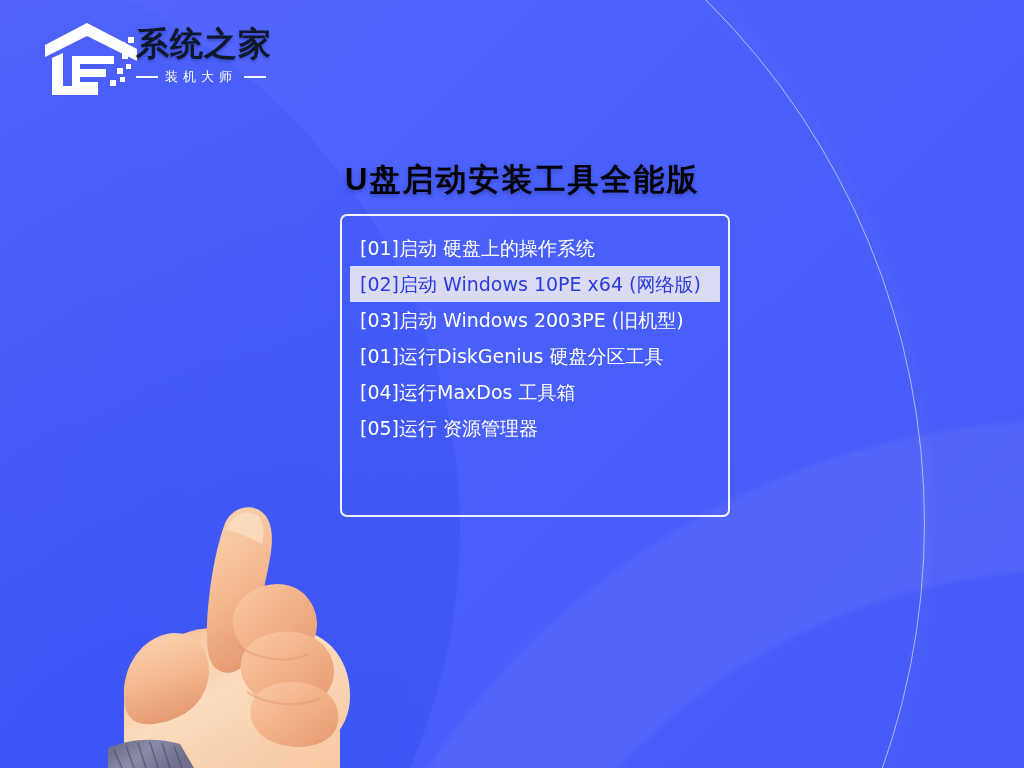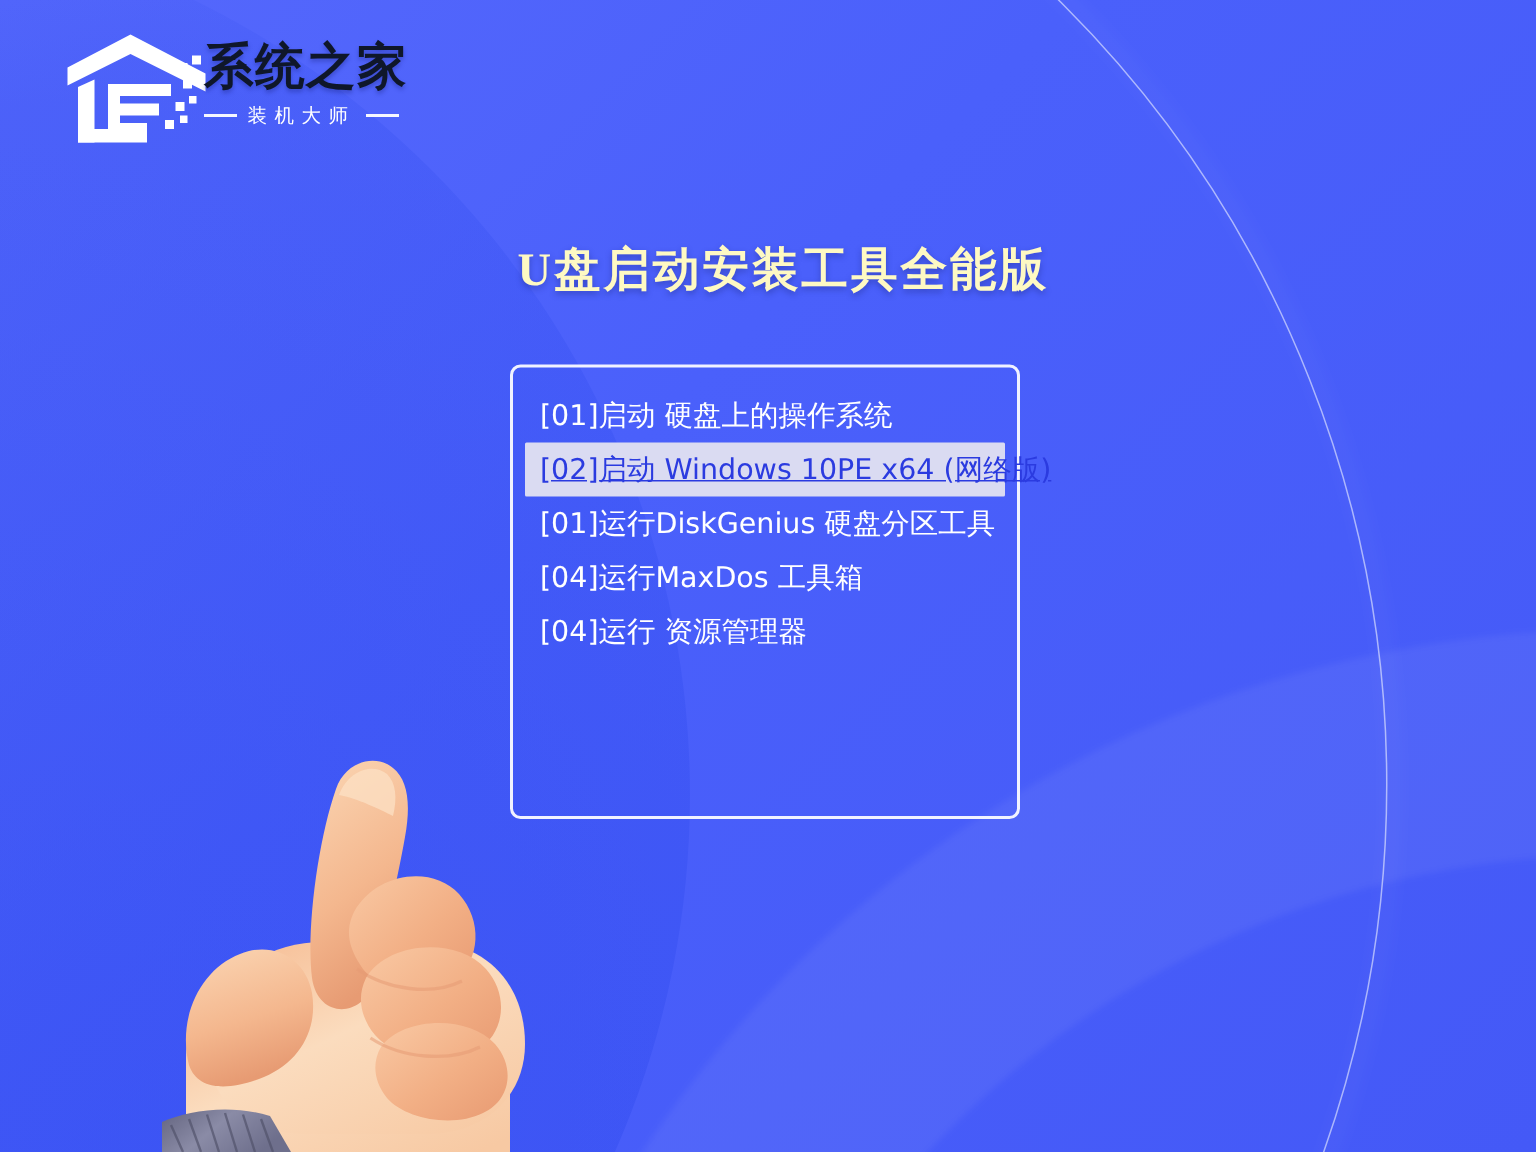--- a/index.html
+++ b/index.html
@@ -135,10 +135,10 @@
     top: 159px;
     font-size: 31px;
     font-weight: bold;
-    color: #fef9c3;
+    color: #000000;
     letter-spacing: 2px;
     text-shadow: 0 2px 4px rgba(25,35,120,0.40);
-    font-family: Liberation Serif, serif;
+    font-family: Liberation Sans, sans-serif;
     white-space: nowrap;
   }
 

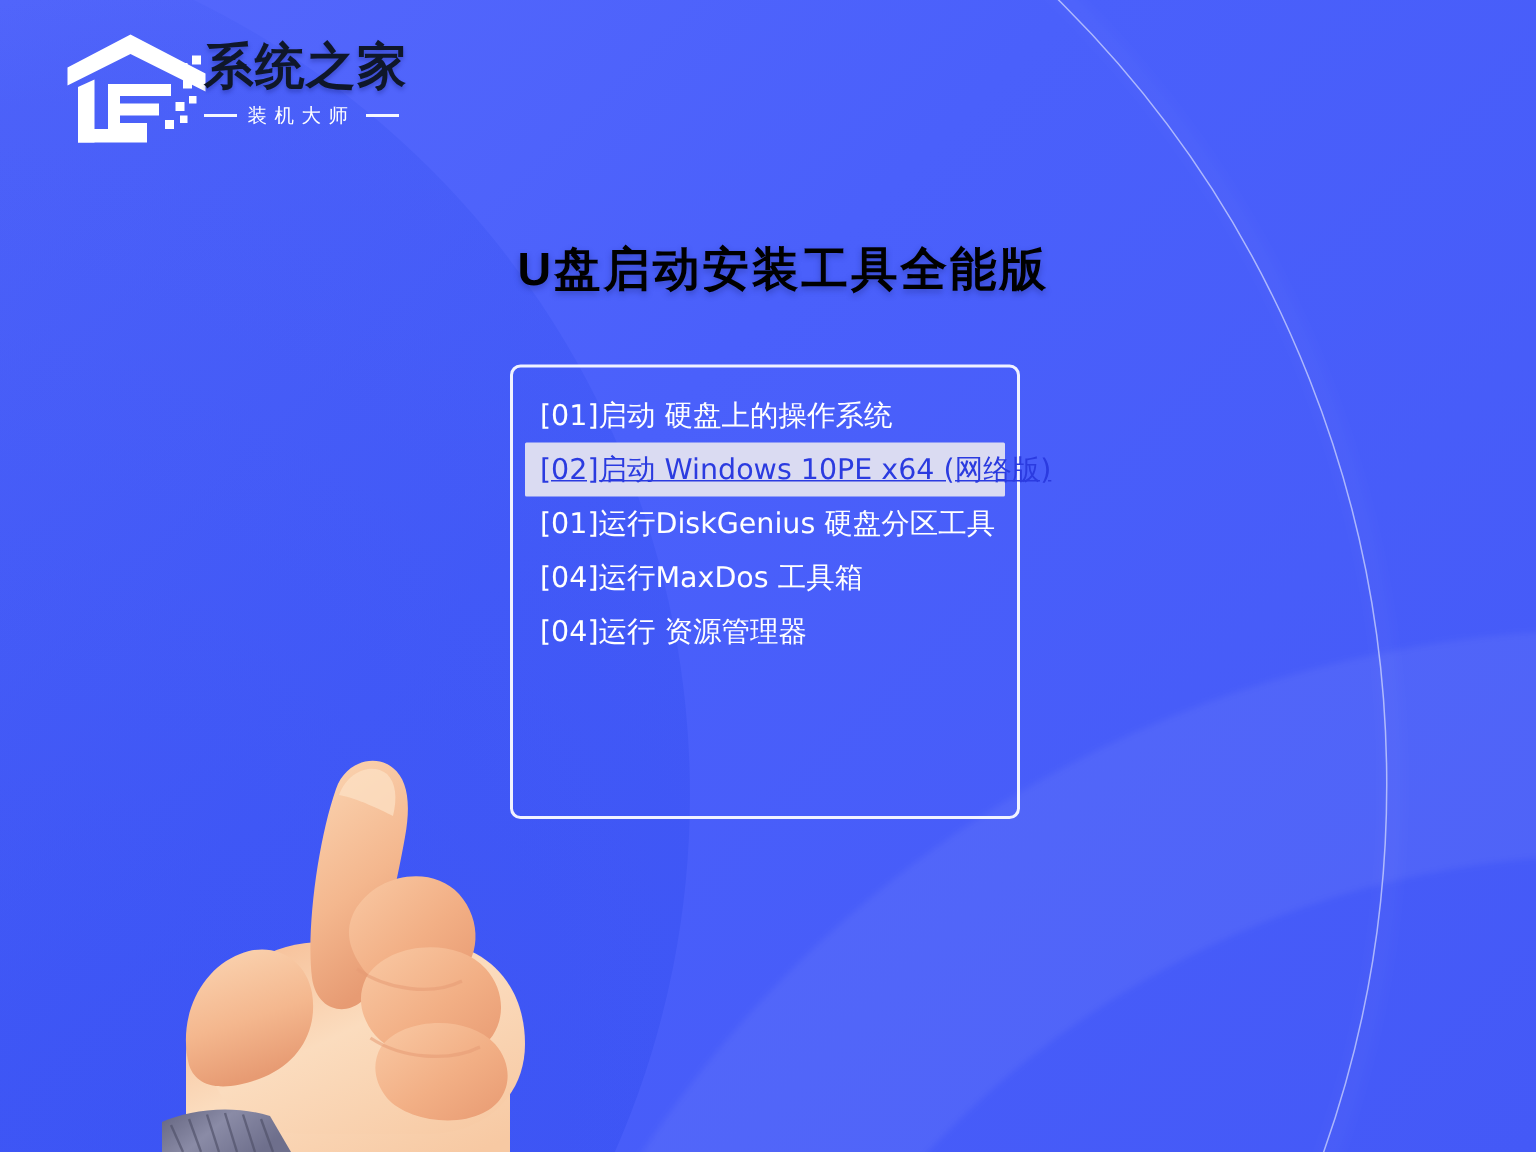--- a/index.html
+++ b/index.html
@@ -146,8 +146,8 @@
   .menu-panel {
     position: absolute;
     left: 340px;
-    top: 243px;
-    width: 340px;
+    top: 214px;
+    width: 390px;
     height: 303px;
     border: 2px solid rgba(255,255,255,0.92);
     border-radius: 7px;

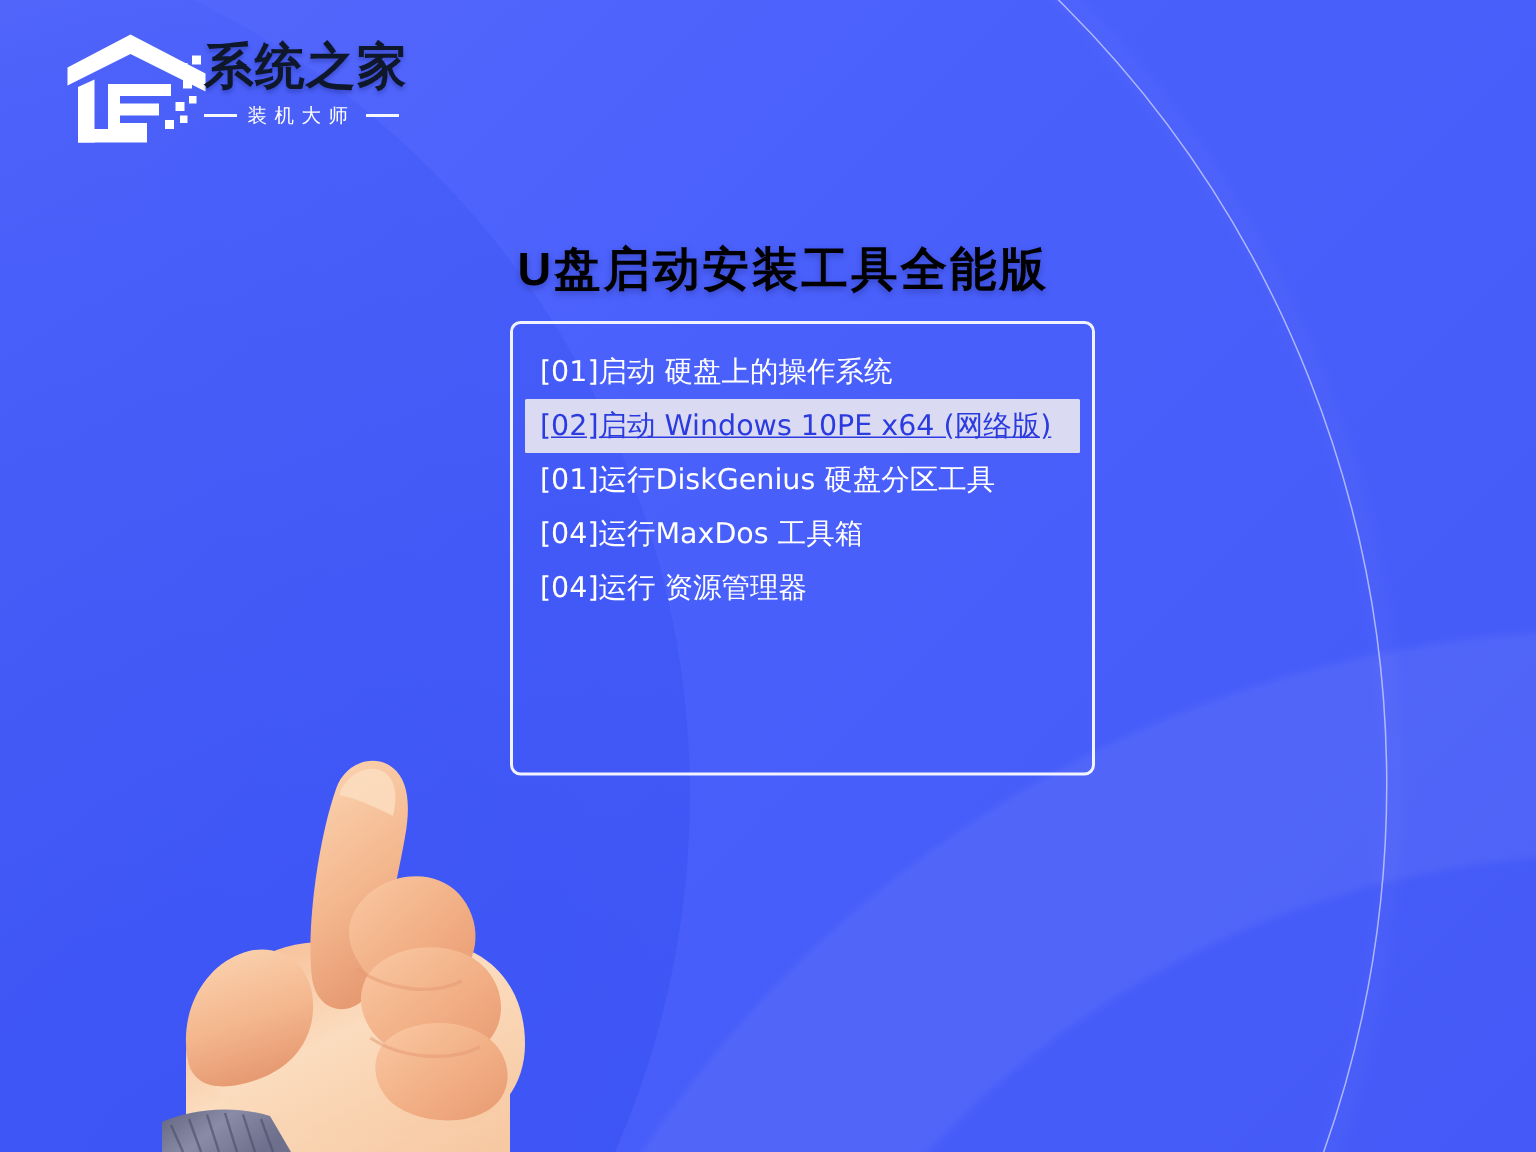--- a/index.html
+++ b/index.html
@@ -176,7 +176,6 @@
   .menu-item.selected {
     background: #DADBF2;
     color: #2B3BE0;
-    text-decoration: underline;
   }
 
   

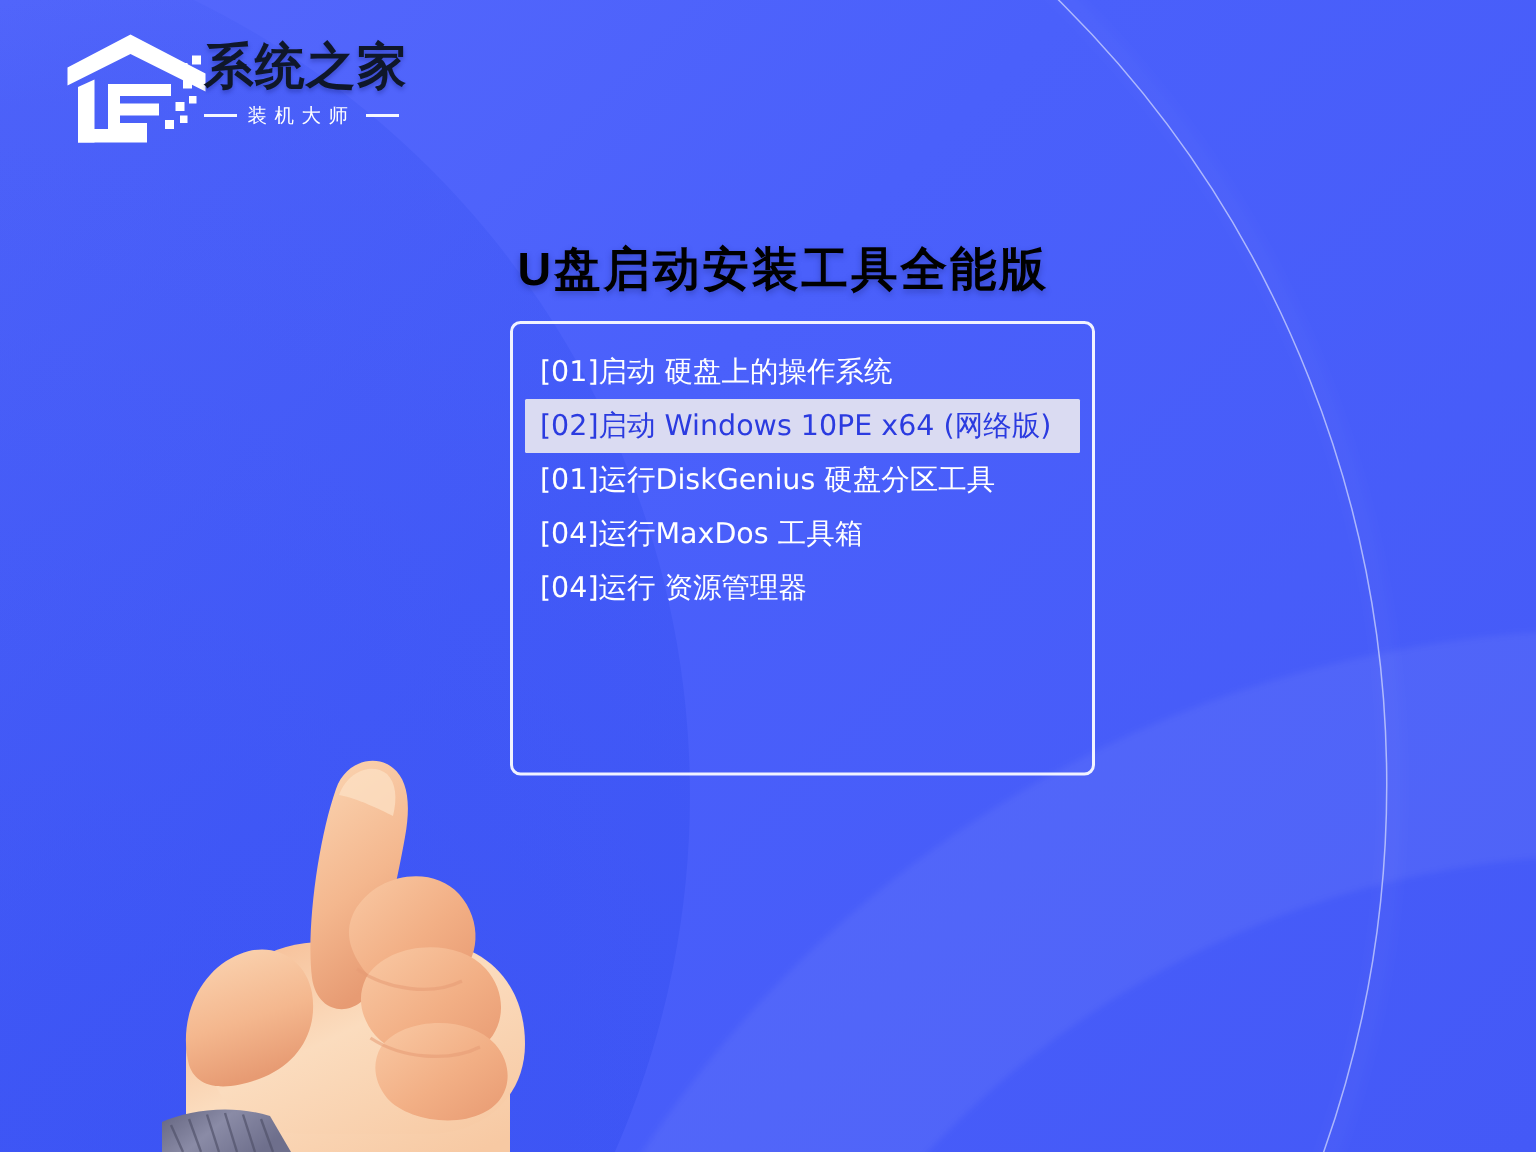--- a/index.html
+++ b/index.html
@@ -242,6 +242,7 @@
     <div class="menu-list">
         <div class="menu-item">[01]启动 硬盘上的操作系统</div>
         <div class="menu-item selected">[02]启动 Windows 10PE x64 (网络版)</div>
+        <div class="menu-item">[03]启动 Windows 2003PE (旧机型)</div>
         <div class="menu-item">[01]运行DiskGenius 硬盘分区工具</div>
         <div class="menu-item">[04]运行MaxDos 工具箱</div>
         <div class="menu-item">[04]运行 资源管理器</div>

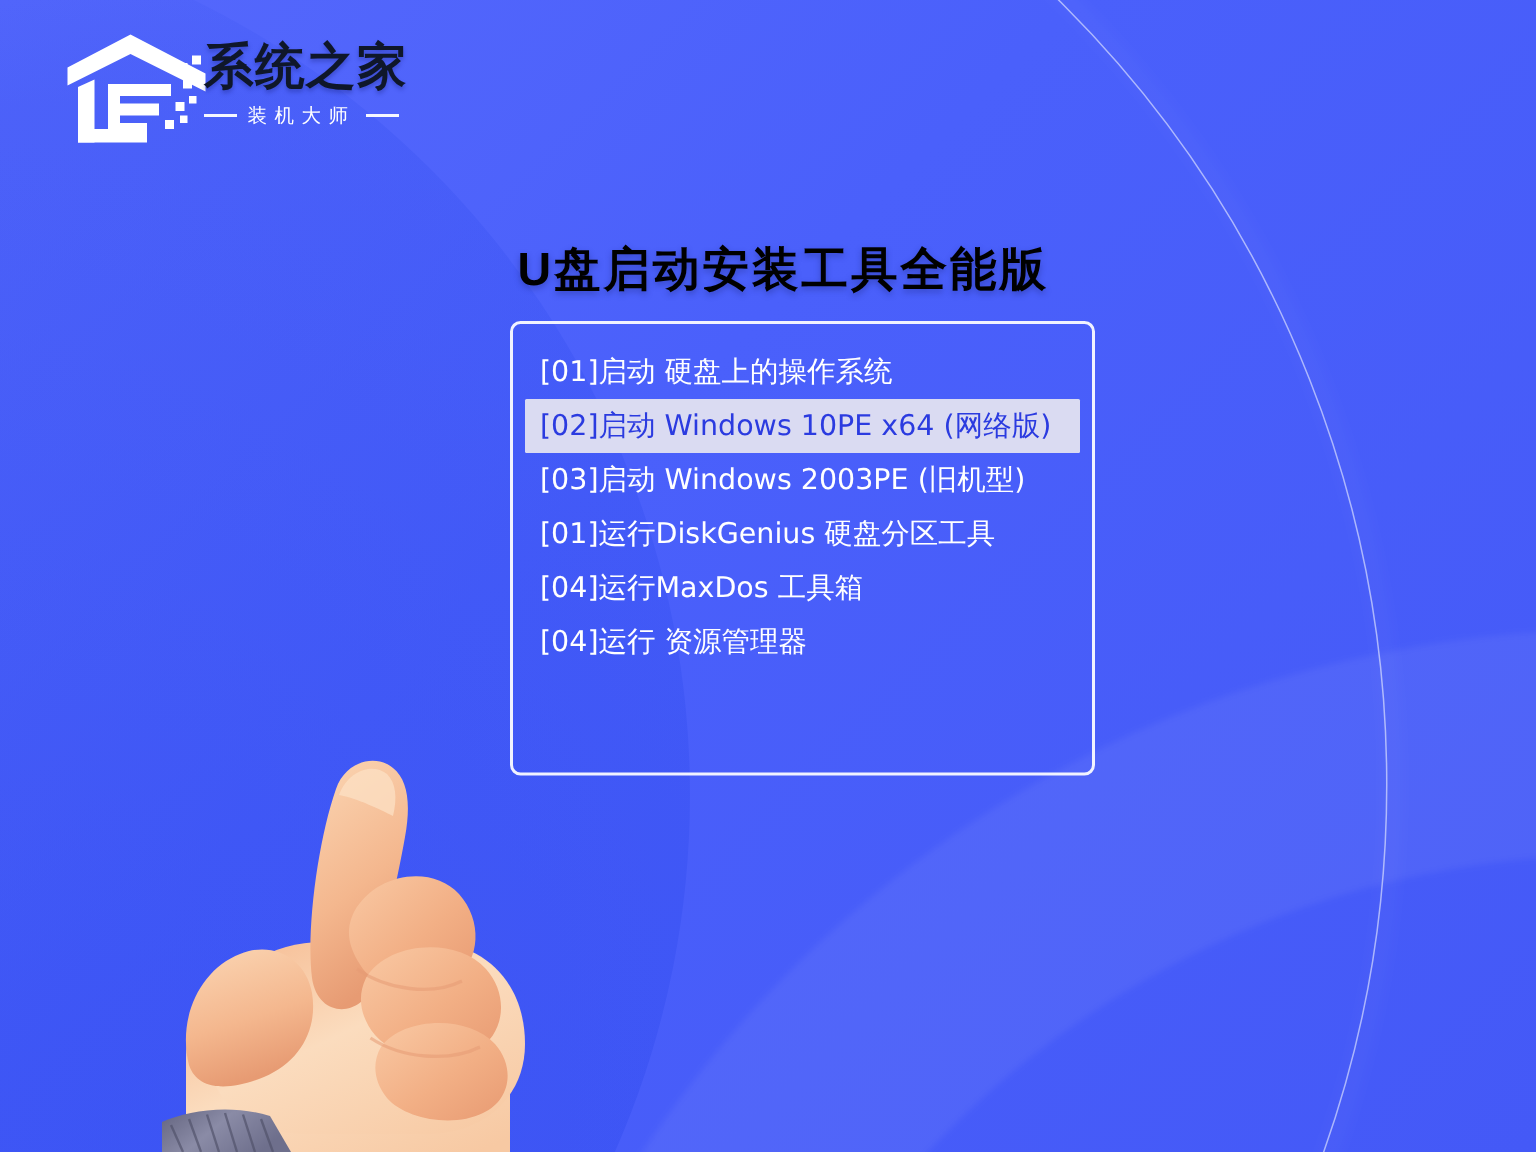--- a/index.html
+++ b/index.html
@@ -245,7 +245,7 @@
         <div class="menu-item">[03]启动 Windows 2003PE (旧机型)</div>
         <div class="menu-item">[01]运行DiskGenius 硬盘分区工具</div>
         <div class="menu-item">[04]运行MaxDos 工具箱</div>
-        <div class="menu-item">[04]运行 资源管理器</div>
+        <div class="menu-item">[05]运行 资源管理器</div>
       </div>
   </div>
 

